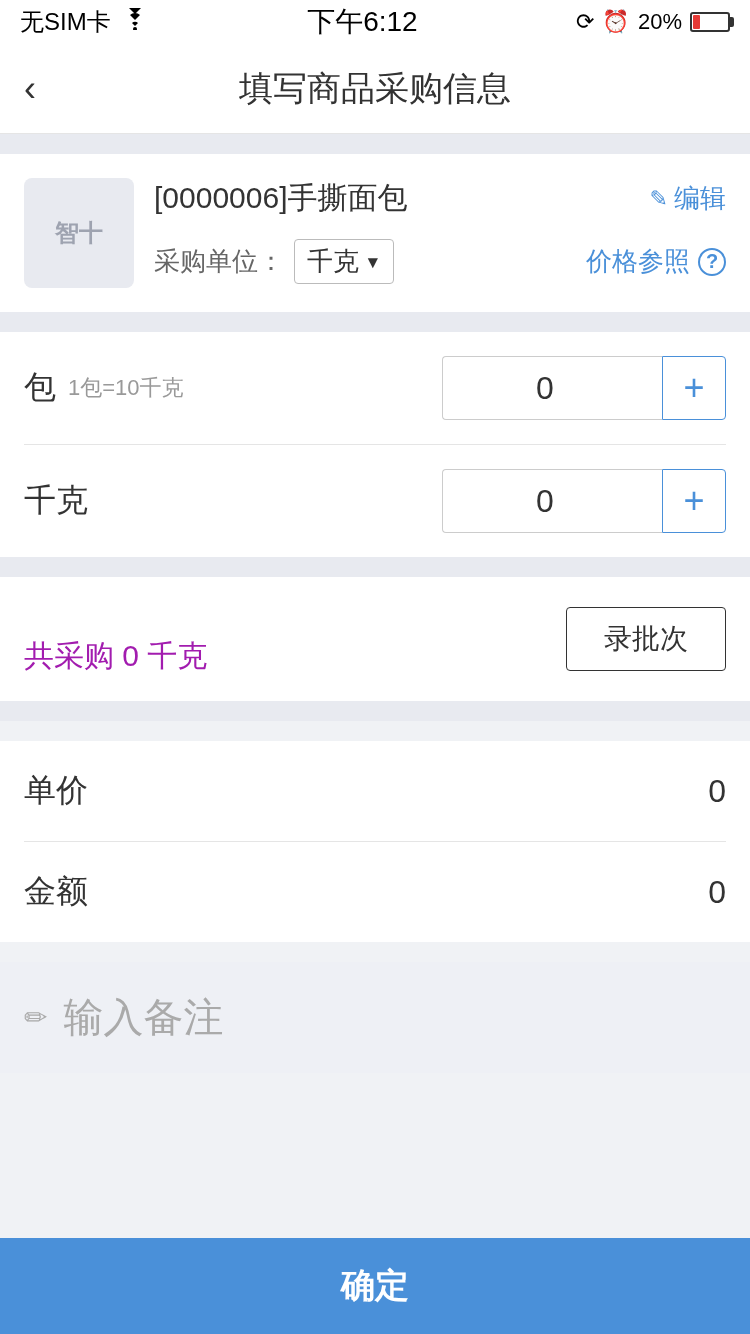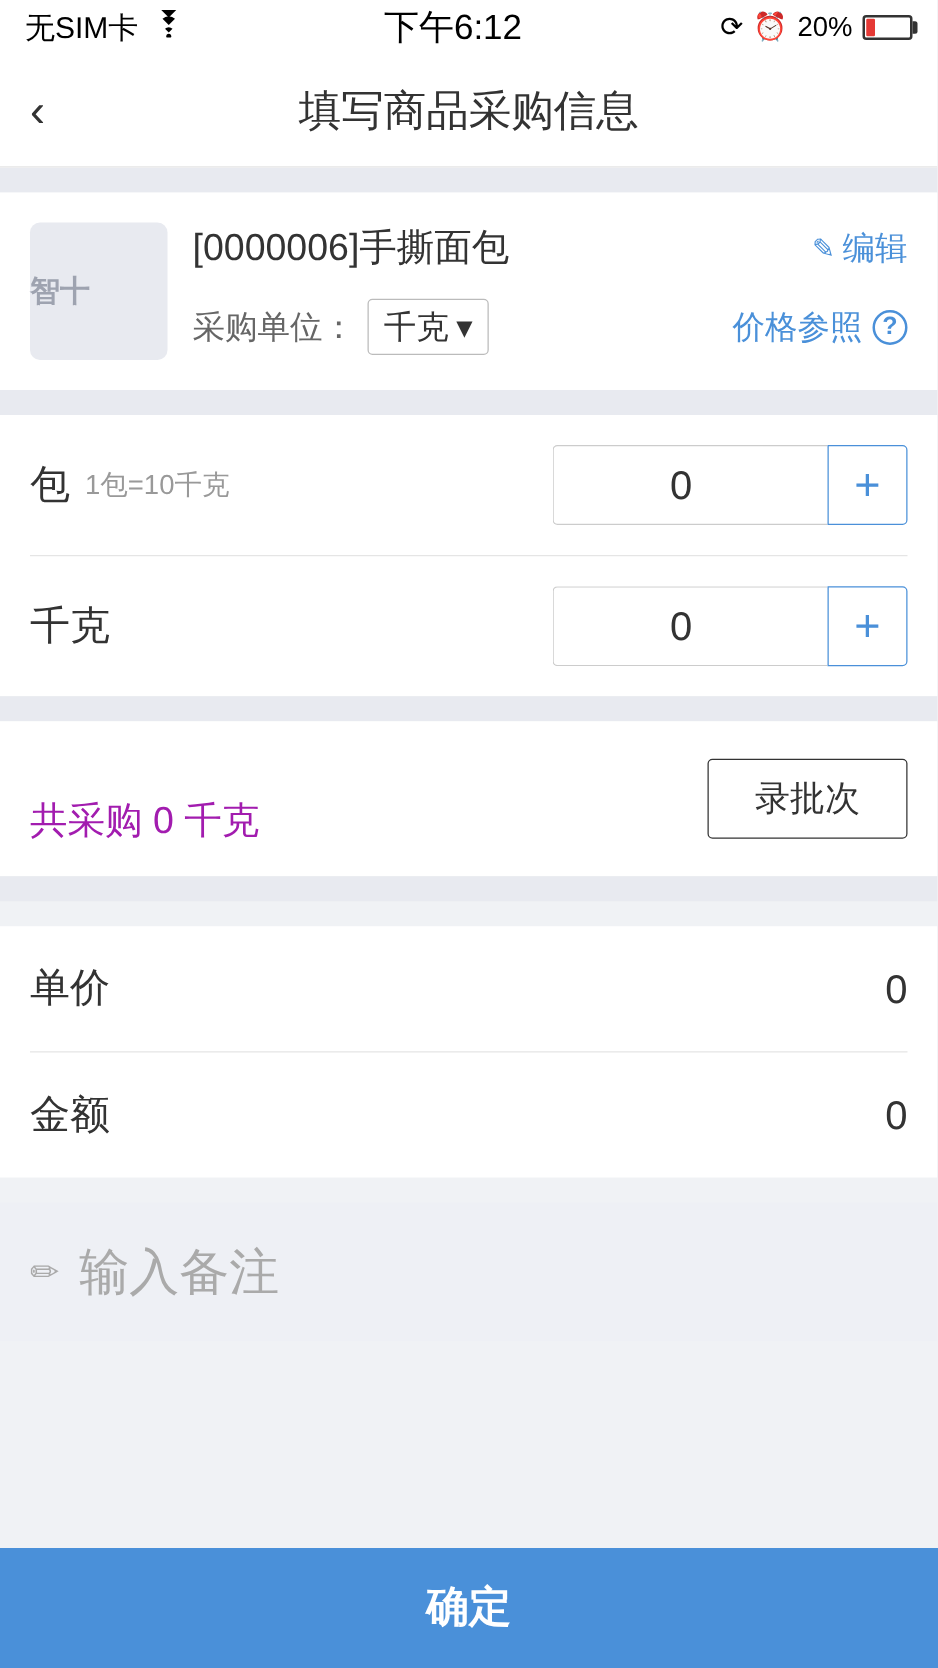--- a/index.html
+++ b/index.html
@@ -86,7 +86,7 @@
       width: 110px; height: 110px;
       background: #e8eaf0;
       border-radius: 8px;
-      display: flex; align-items: center; 
+      display: flex; align-items: center; justify-content: center;
       flex-shrink: 0;
       color: #9ea3b0; font-size: 24px; font-weight: bold;
     }

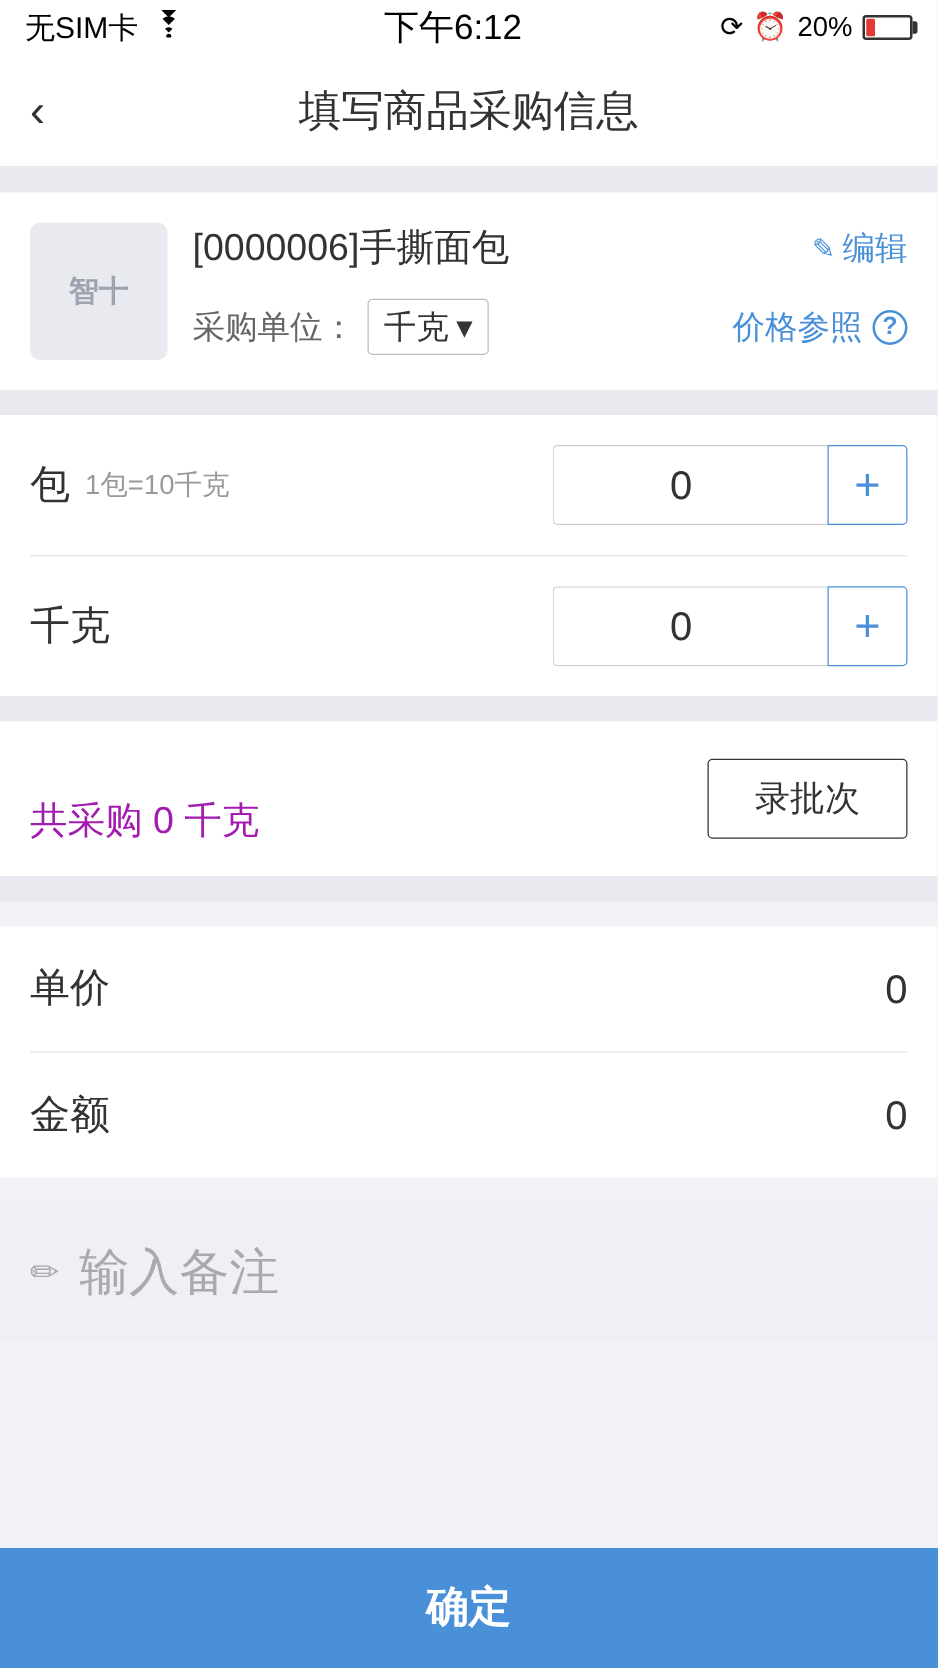--- a/index.html
+++ b/index.html
@@ -272,7 +272,7 @@
       </span>
     </div>
     <div class="product-unit-row">
-      <div style="display:flex;align-items:center;">
+      <div style="display:flex;align-items:center;font-family:Liberation Mono, monospace;">
         <span class="unit-label">采购单位：</span>
         <span class="unit-select">
           <span>千克</span>

